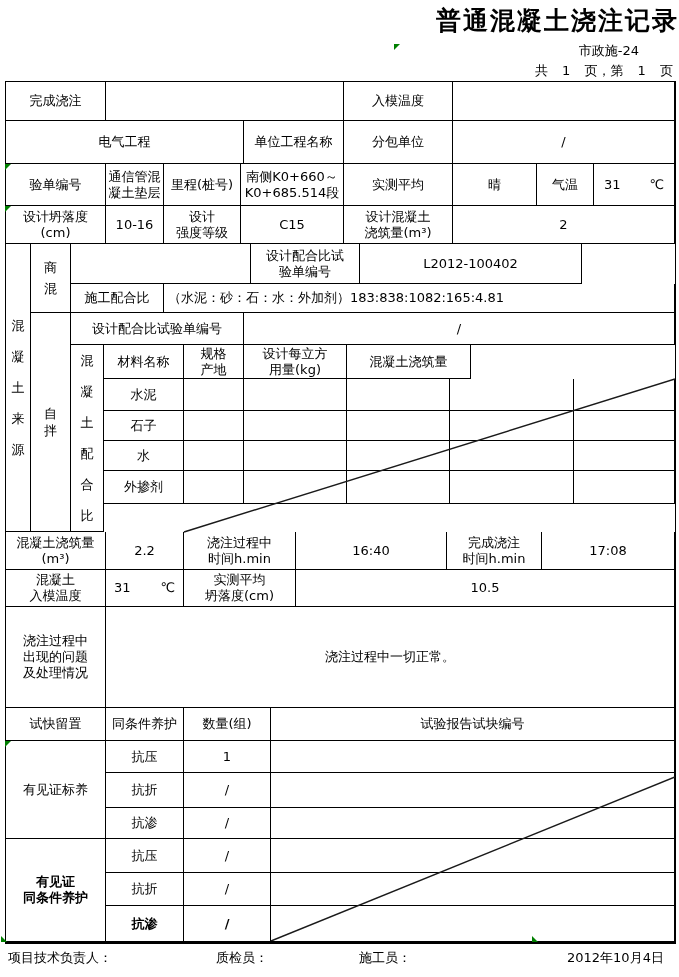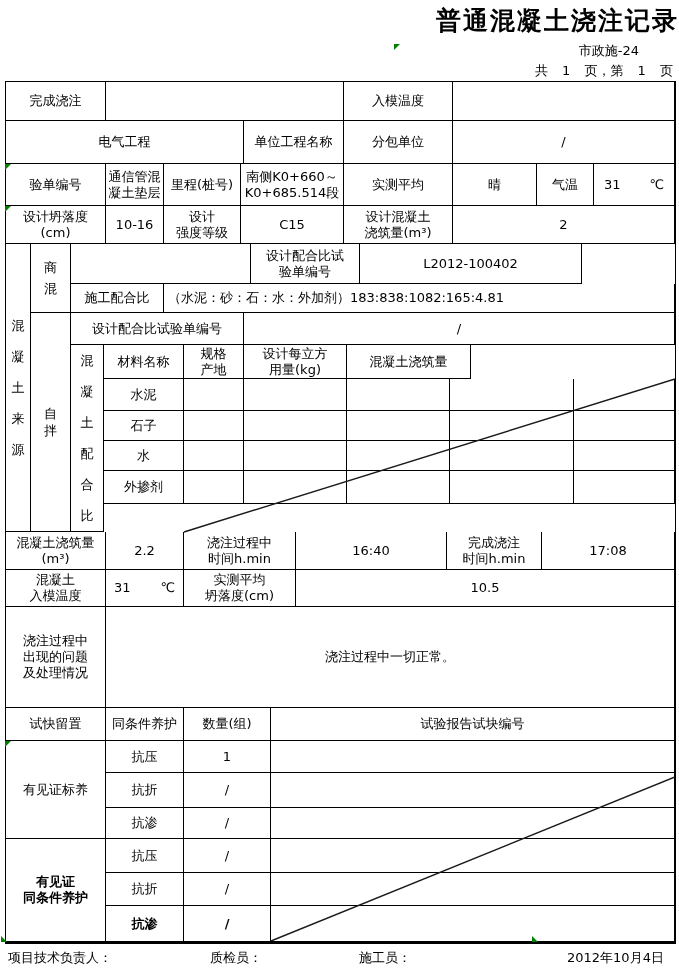--- a/index.html
+++ b/index.html
@@ -265,7 +265,7 @@
   <div class="marker m-bl" style="left:532px;top:936px"></div>
 
   <div class="footer-item" style="left:8px">项目技术负责人：</div>
-  <div class="footer-item" style="left:210px">质检员：</div>
+  <div class="footer-item" style="left:216px">质检员：</div>
   <div class="footer-item" style="left:359px">施工员：</div>
   <div class="footer-item" style="left:567px">2012年10月4日</div>
 

